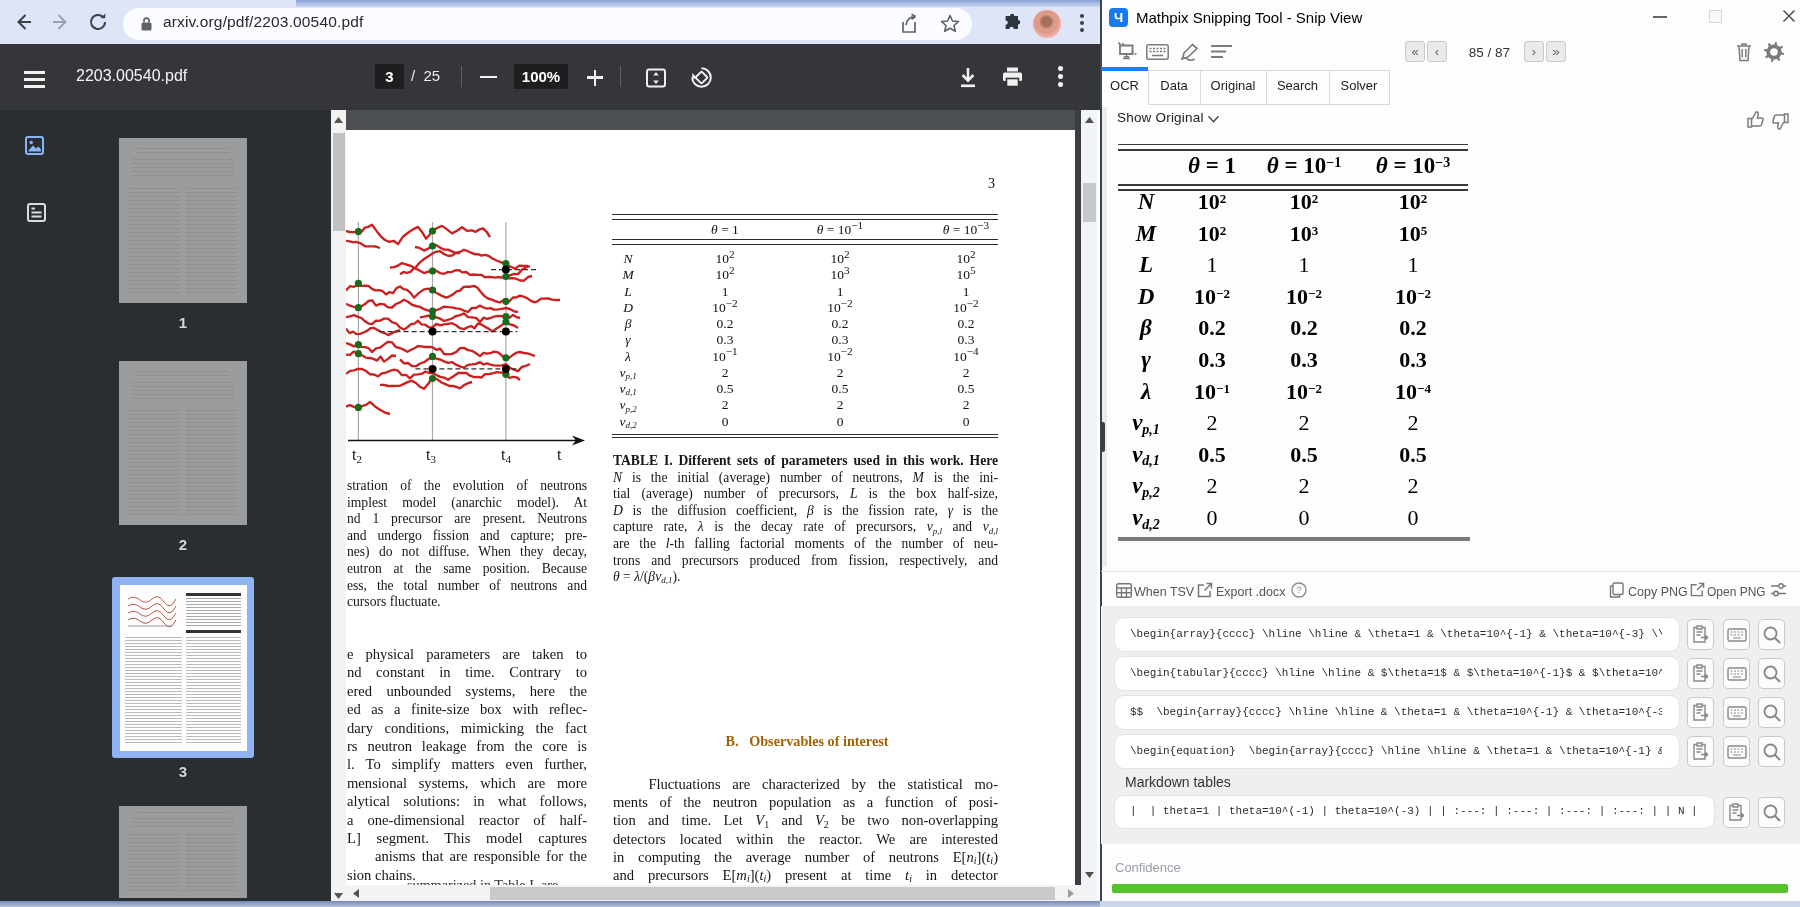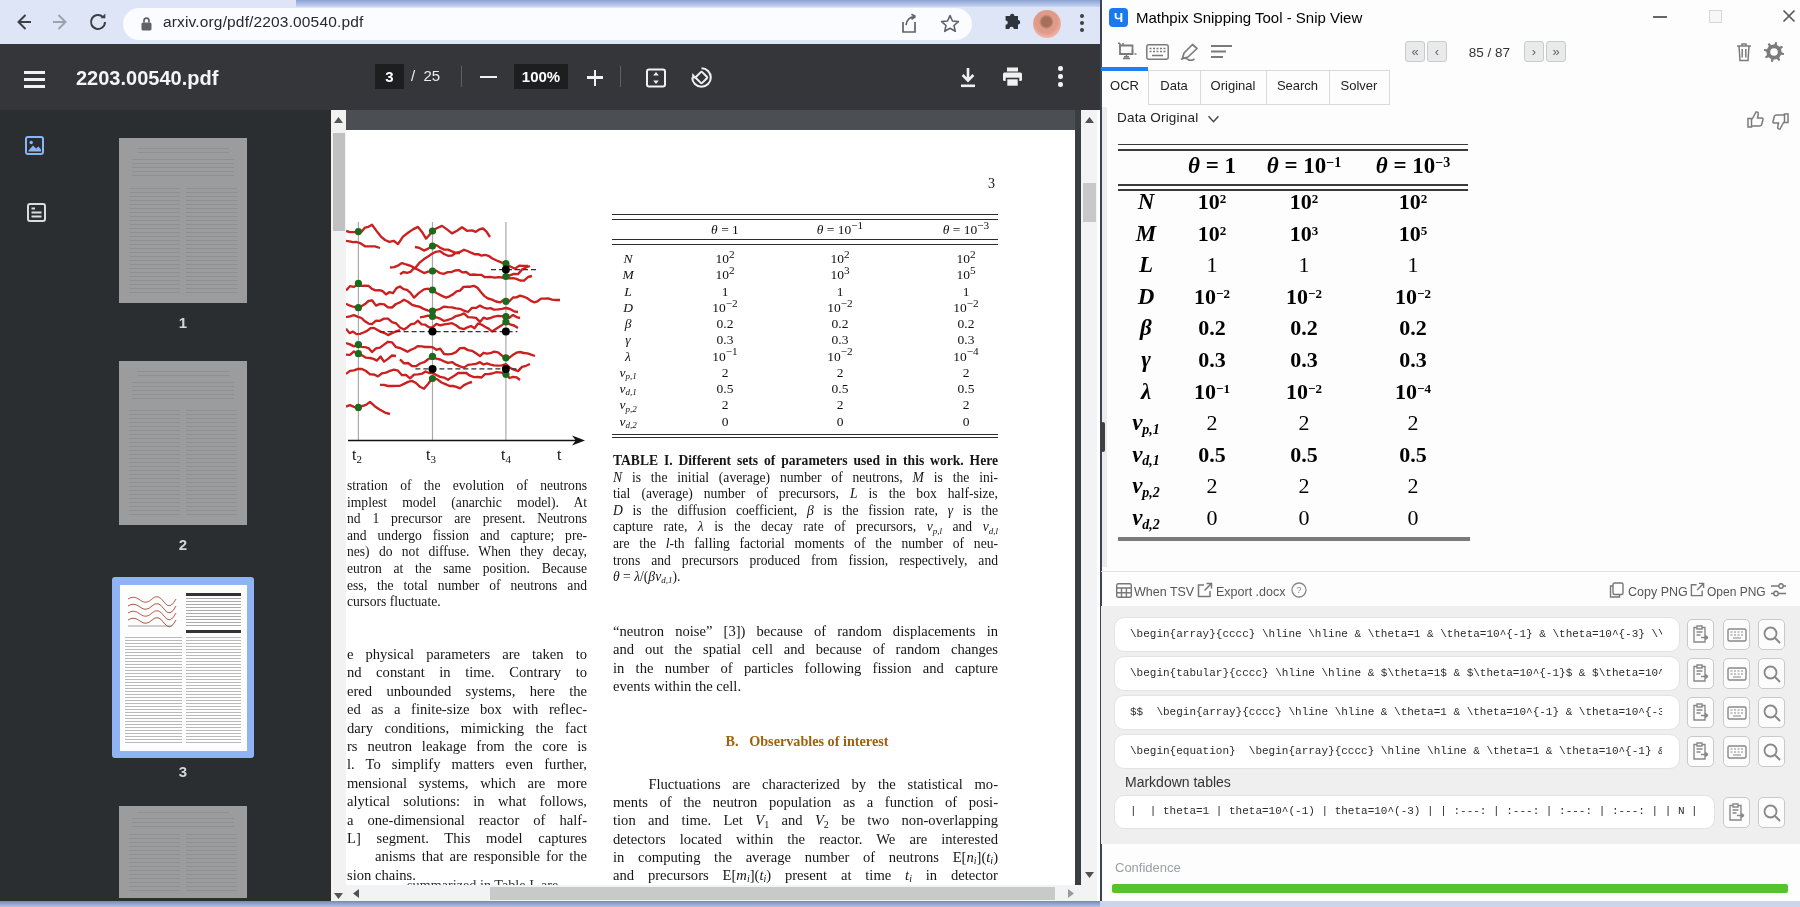--- a/index.html
+++ b/index.html
@@ -55,7 +55,7 @@
 
 <div class="abs" style="left:0;top:44px;width:1100px;height:66px;background:#343639"></div>
 <div class="abs" style="left:24px;top:71px;width:21px;height:3px;background:#f1f1f1;box-shadow:0 7px 0 #f1f1f1,0 14px 0 #f1f1f1"></div>
-<div class="abs" style="left:76px;top:67px;font-size:20px;font-weight:700;color:#f4f5f6">2203.00540.pdf</div>
+<div class="abs" style="left:76px;top:67px;font-size:16px;font-weight:400;color:#f4f5f6">2203.00540.pdf</div>
 <div class="abs" style="left:375px;top:64px;width:29px;height:25px;background:#1d1e20;color:#fff;font-size:15px;font-weight:700;text-align:center;line-height:25px">3</div>
 <div class="abs" style="left:411px;top:67px;font-size:15px;color:#eceded">/&nbsp;&nbsp;25</div>
 <div class="abs" style="left:461px;top:66px;width:1px;height:21px;background:#5e6164"></div>

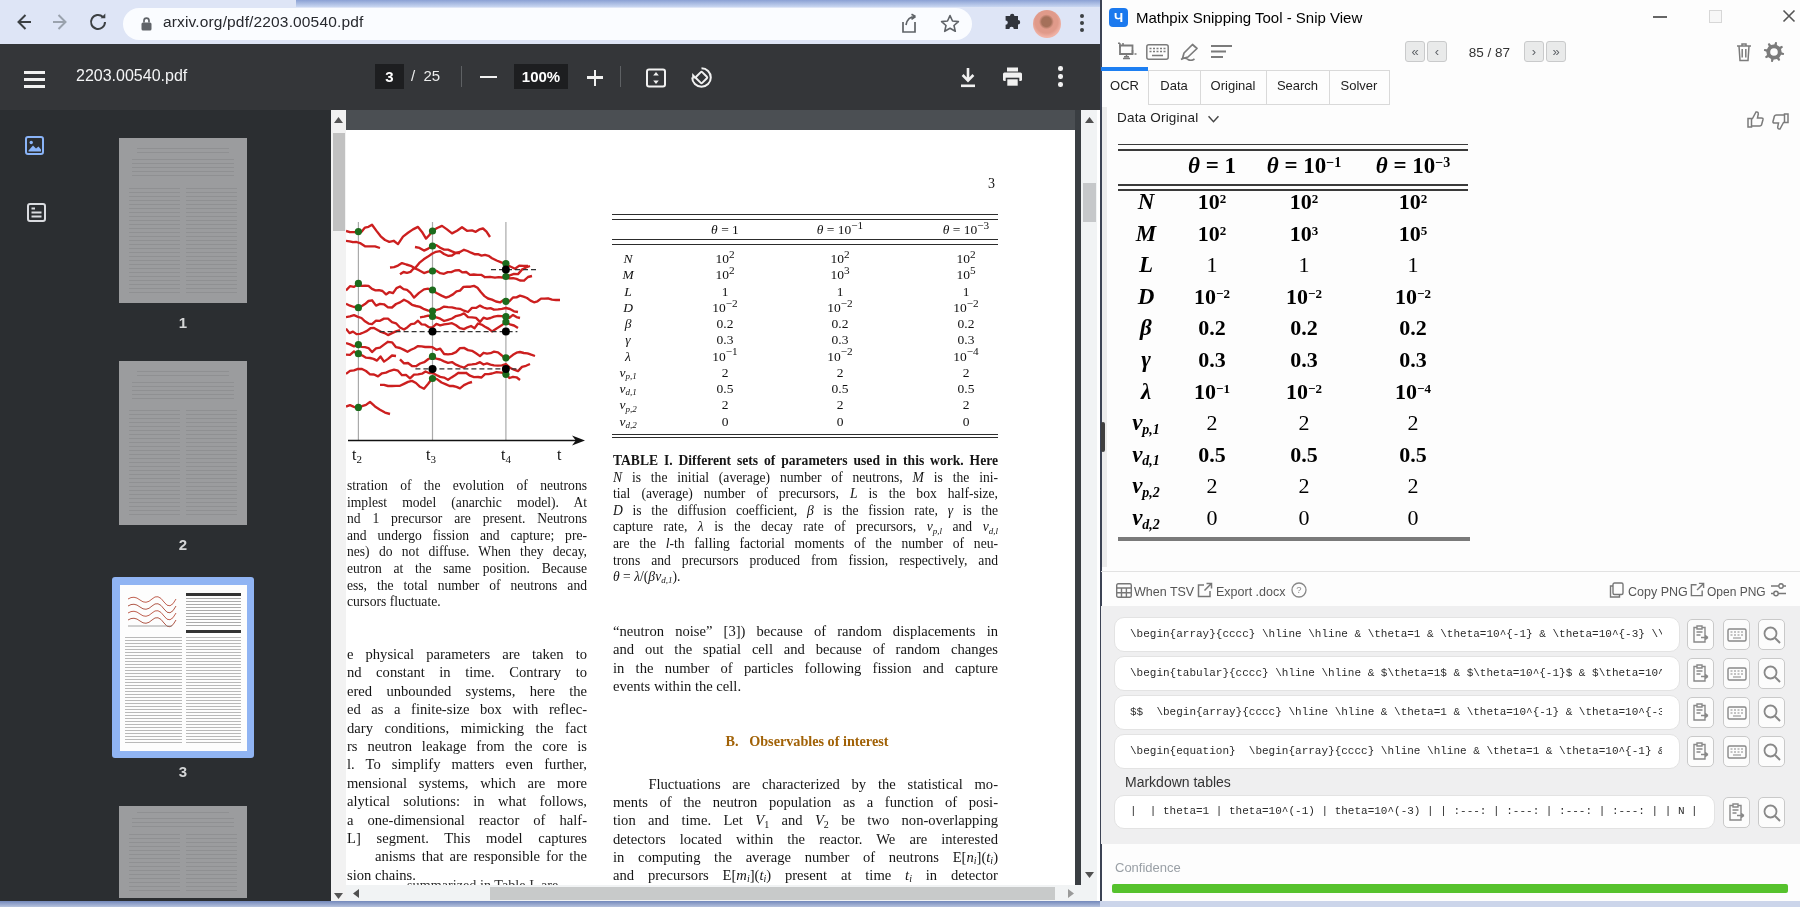--- a/index.html
+++ b/index.html
@@ -382,7 +382,7 @@
 <div class="abs" style="left:1266px;top:78px;width:63px;text-align:center;font-size:13px;color:#222">Search</div>
 <div class="abs" style="left:1329px;top:78px;width:60px;text-align:center;font-size:13px;color:#222">Solver</div>
 
-<div class="abs" style="left:1117px;top:110px;font-size:13.5px;color:#222;letter-spacing:0.2px">Data Original</div>
+<div class="abs" style="left:1117px;top:110px;font-size:13.5px;color:#222;letter-spacing:0.2px">Show Original</div>
 <svg class="abs" style="left:1207px;top:115px" width="13" height="9" viewBox="0 0 14 10">
       <path d="M1.5 1.5 L7 7.5 L12.5 1.5" stroke="#444" stroke-width="1.6" fill="none"></path>
     </svg>

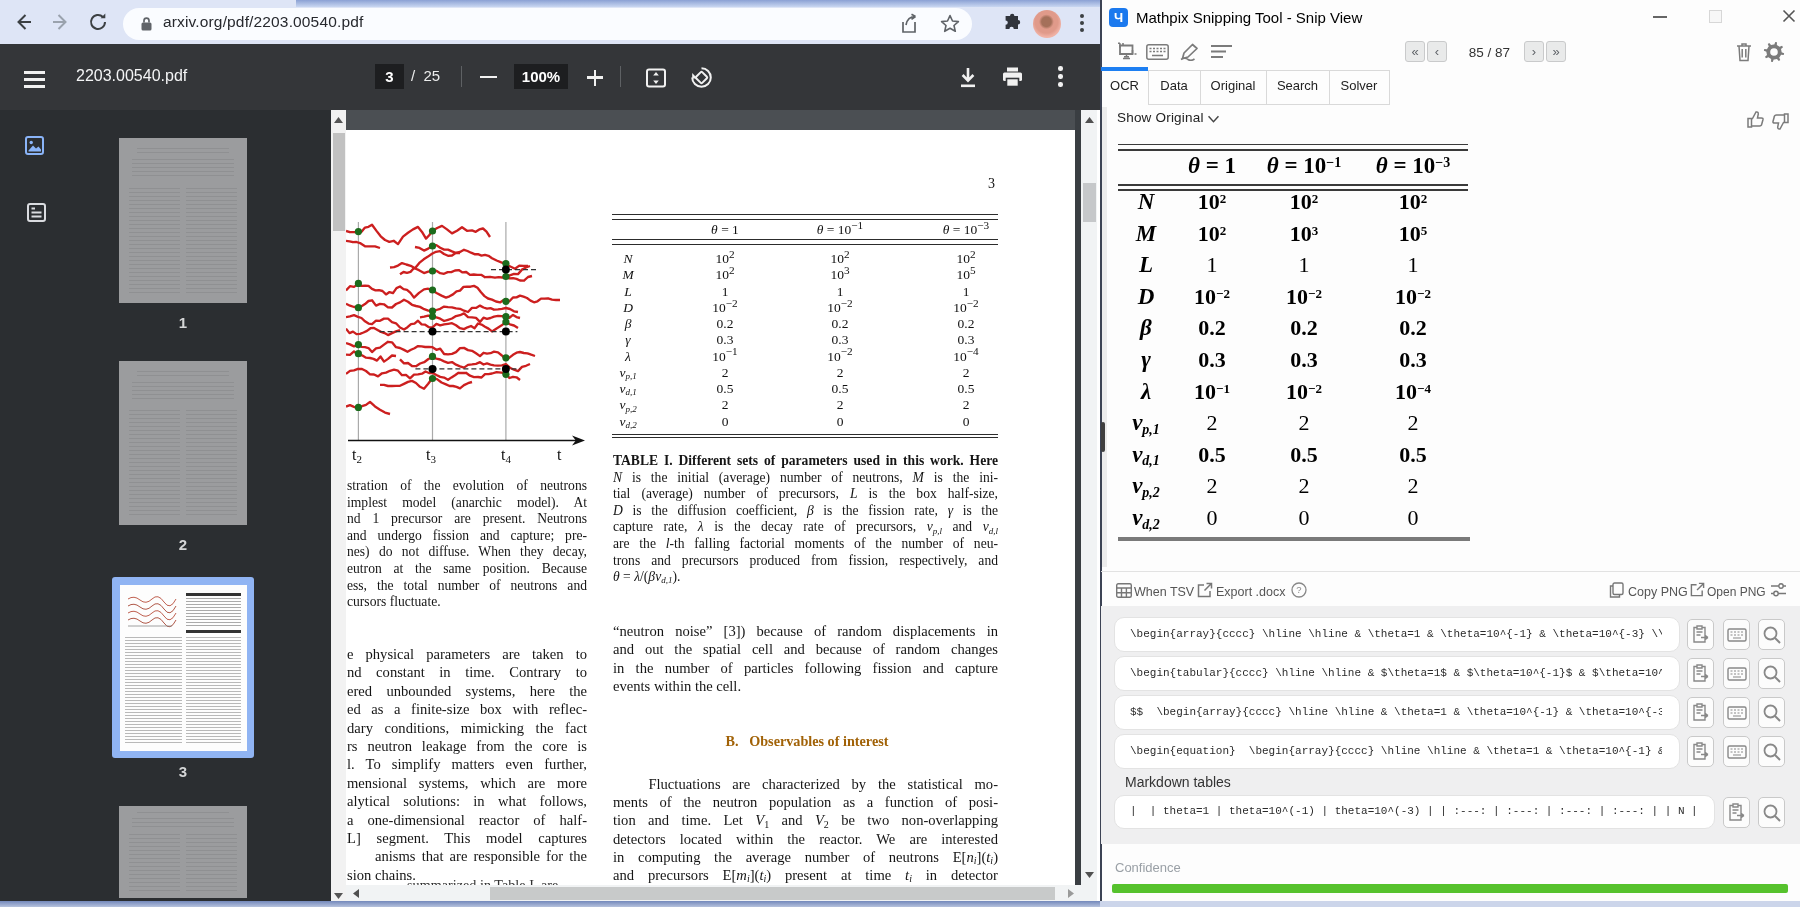--- a/index.html
+++ b/index.html
@@ -293,12 +293,6 @@
       <div style="height:16.6px;overflow:hidden;text-align:justify;text-align-last:justify;">trons and precursors produced from fission, respectively, and</div>
       <div style="height:16.6px;overflow:hidden;"><i>θ</i> = <i>λ</i>/(<i>βν<sub style="font-size:9px">d,1</sub></i>).</div>
     </div>
-    <div class="abs ser" style="left:613px;top:622px;width:385px;font-size:14.6px;line-height:18.4px;color:#151515;word-spacing:0px">
-      <div style="height:18.4px;overflow:hidden;text-align:justify;text-align-last:justify;">“neutron noise” [3]) because of random displacements in</div>
-      <div style="height:18.4px;overflow:hidden;text-align:justify;text-align-last:justify;">and out the spatial cell and because of random changes</div>
-      <div style="height:18.4px;overflow:hidden;text-align:justify;text-align-last:justify;">in the number of particles following fission and capture</div>
-      <div style="height:18.4px;overflow:hidden;">events within the cell.</div>
-    </div>
     <div class="abs ser" style="left:613px;top:733px;width:388px;text-align:center;font-size:14.2px;font-weight:700;color:#a16207">B.&nbsp;&nbsp;&nbsp;Observables of interest</div>
     <div class="abs ser" style="left:613px;top:775px;width:385px;font-size:14.6px;line-height:18.2px;color:#151515;word-spacing:0px">
       <div style="height:18.2px;overflow:hidden;text-align:justify;text-align-last:justify;">&nbsp;&nbsp;&nbsp;Fluctuations are characterized by the statistical mo-</div>

